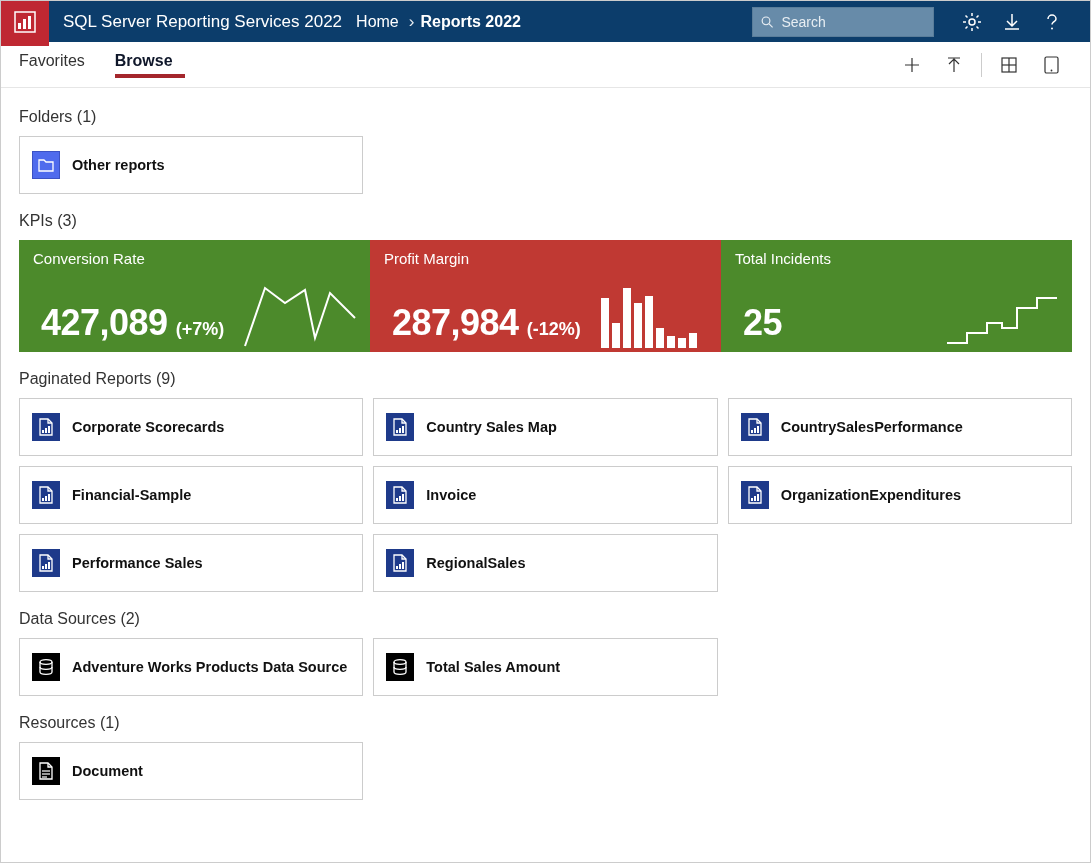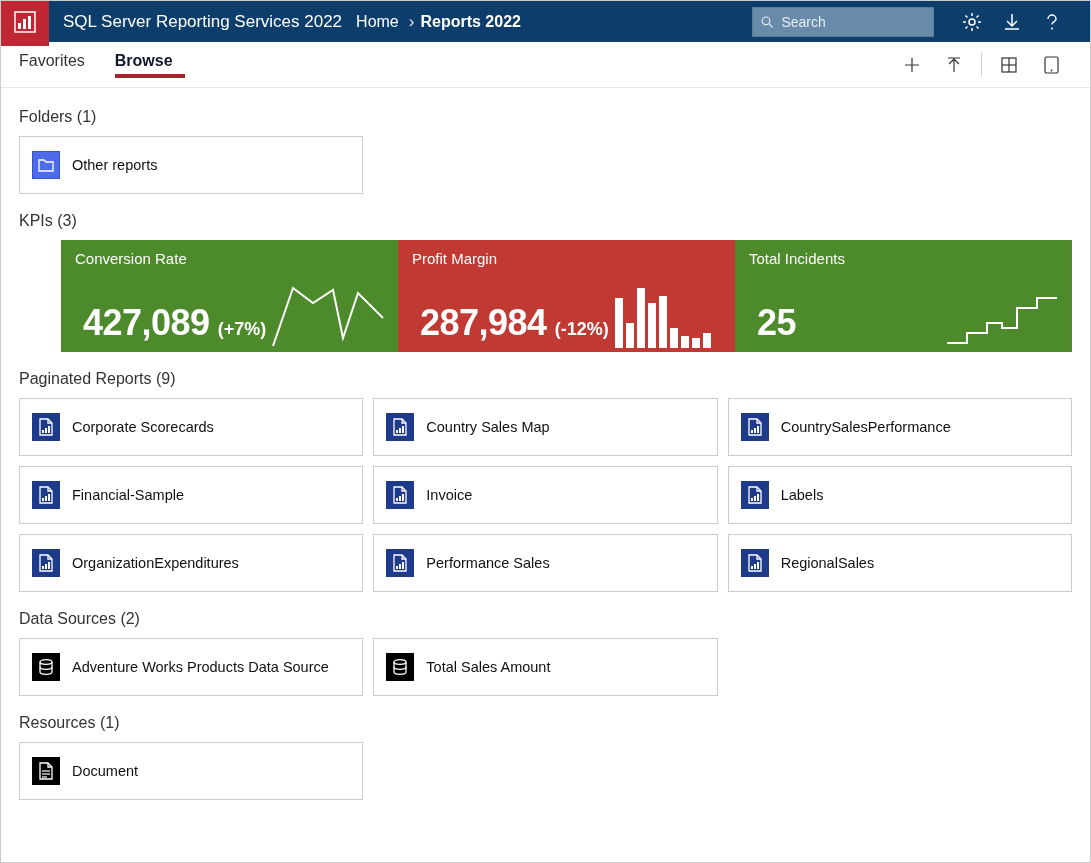--- a/index.html
+++ b/index.html
@@ -127,6 +127,7 @@
     align-items: center;
     padding: 14px 12px;
     cursor: pointer;
+    font-weight: bold;
   }
   .tile-icon {
     width: 28px;

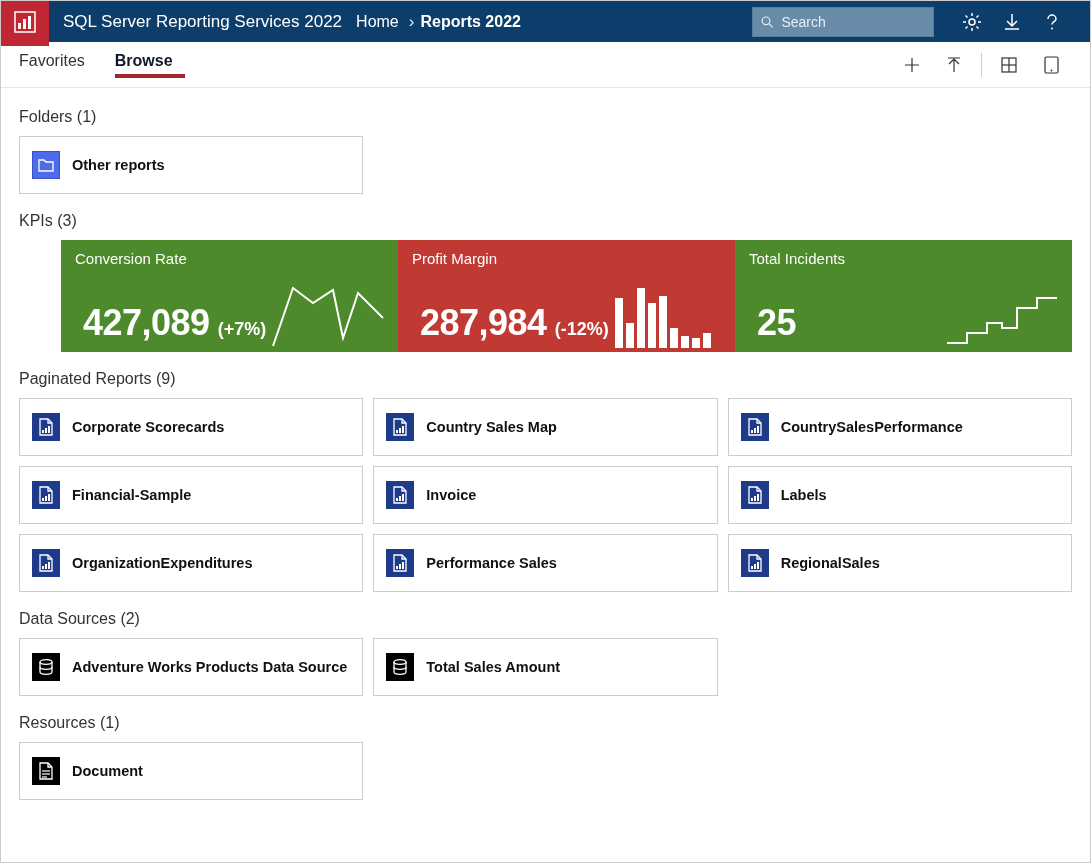--- a/index.html
+++ b/index.html
@@ -146,7 +146,6 @@
     display: grid;
     grid-template-columns: repeat(3, 1fr);
     margin-bottom: 18px;
-    margin-left: 42px;
   }
   .kpi {
     height: 112px;

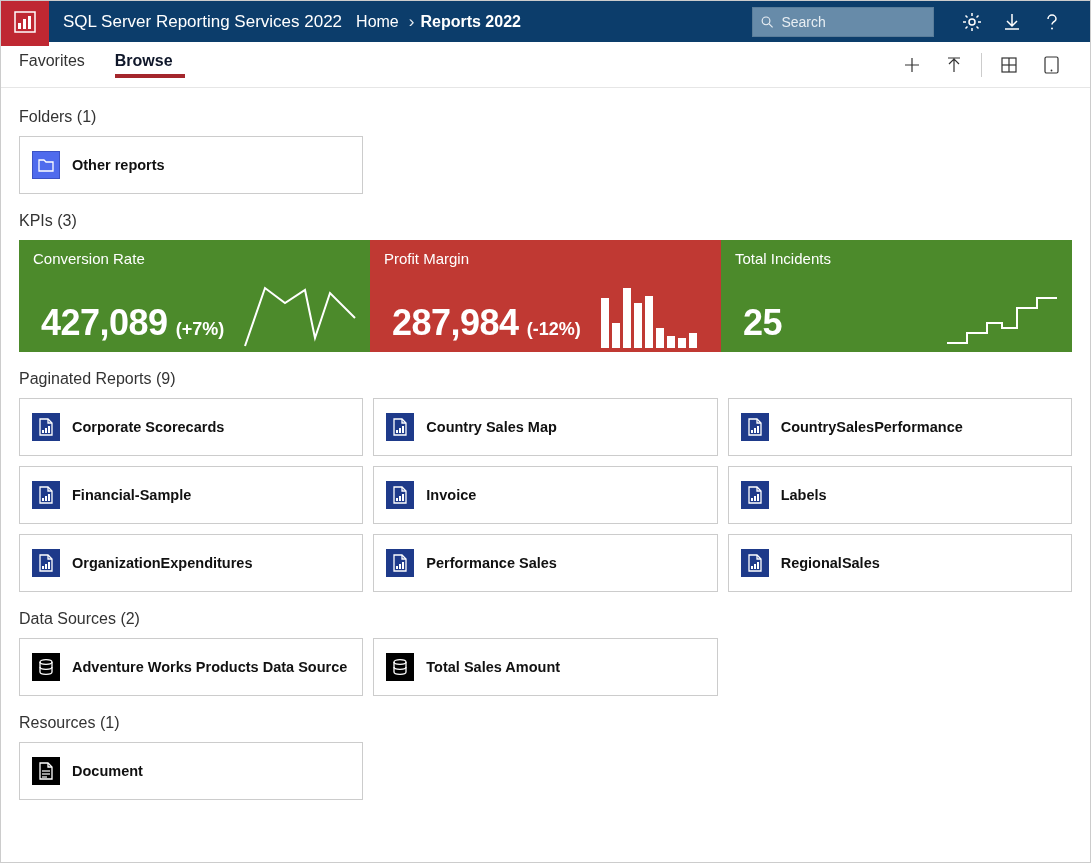--- a/index.html
+++ b/index.html
@@ -376,18 +376,6 @@
             <rect x="10" y="8" width="2" height="7" fill="#fff"></rect>
           </svg>
         </div>
-        <div class="tile-label">Labels</div>
-      </div>
-      <div class="tile">
-        <div class="tile-icon report">
-          <svg width="16" height="18" viewBox="0 0 16 18">
-            <path d="M2 1h8l4 4v12H2z" fill="none" stroke="#fff" stroke-width="1.3"></path>
-            <path d="M10 1v4h4" fill="none" stroke="#fff" stroke-width="1.3"></path>
-            <rect x="4" y="12" width="2" height="3" fill="#fff"></rect>
-            <rect x="7" y="10" width="2" height="5" fill="#fff"></rect>
-            <rect x="10" y="8" width="2" height="7" fill="#fff"></rect>
-          </svg>
-        </div>
         <div class="tile-label">OrganizationExpenditures</div>
       </div>
       <div class="tile">

